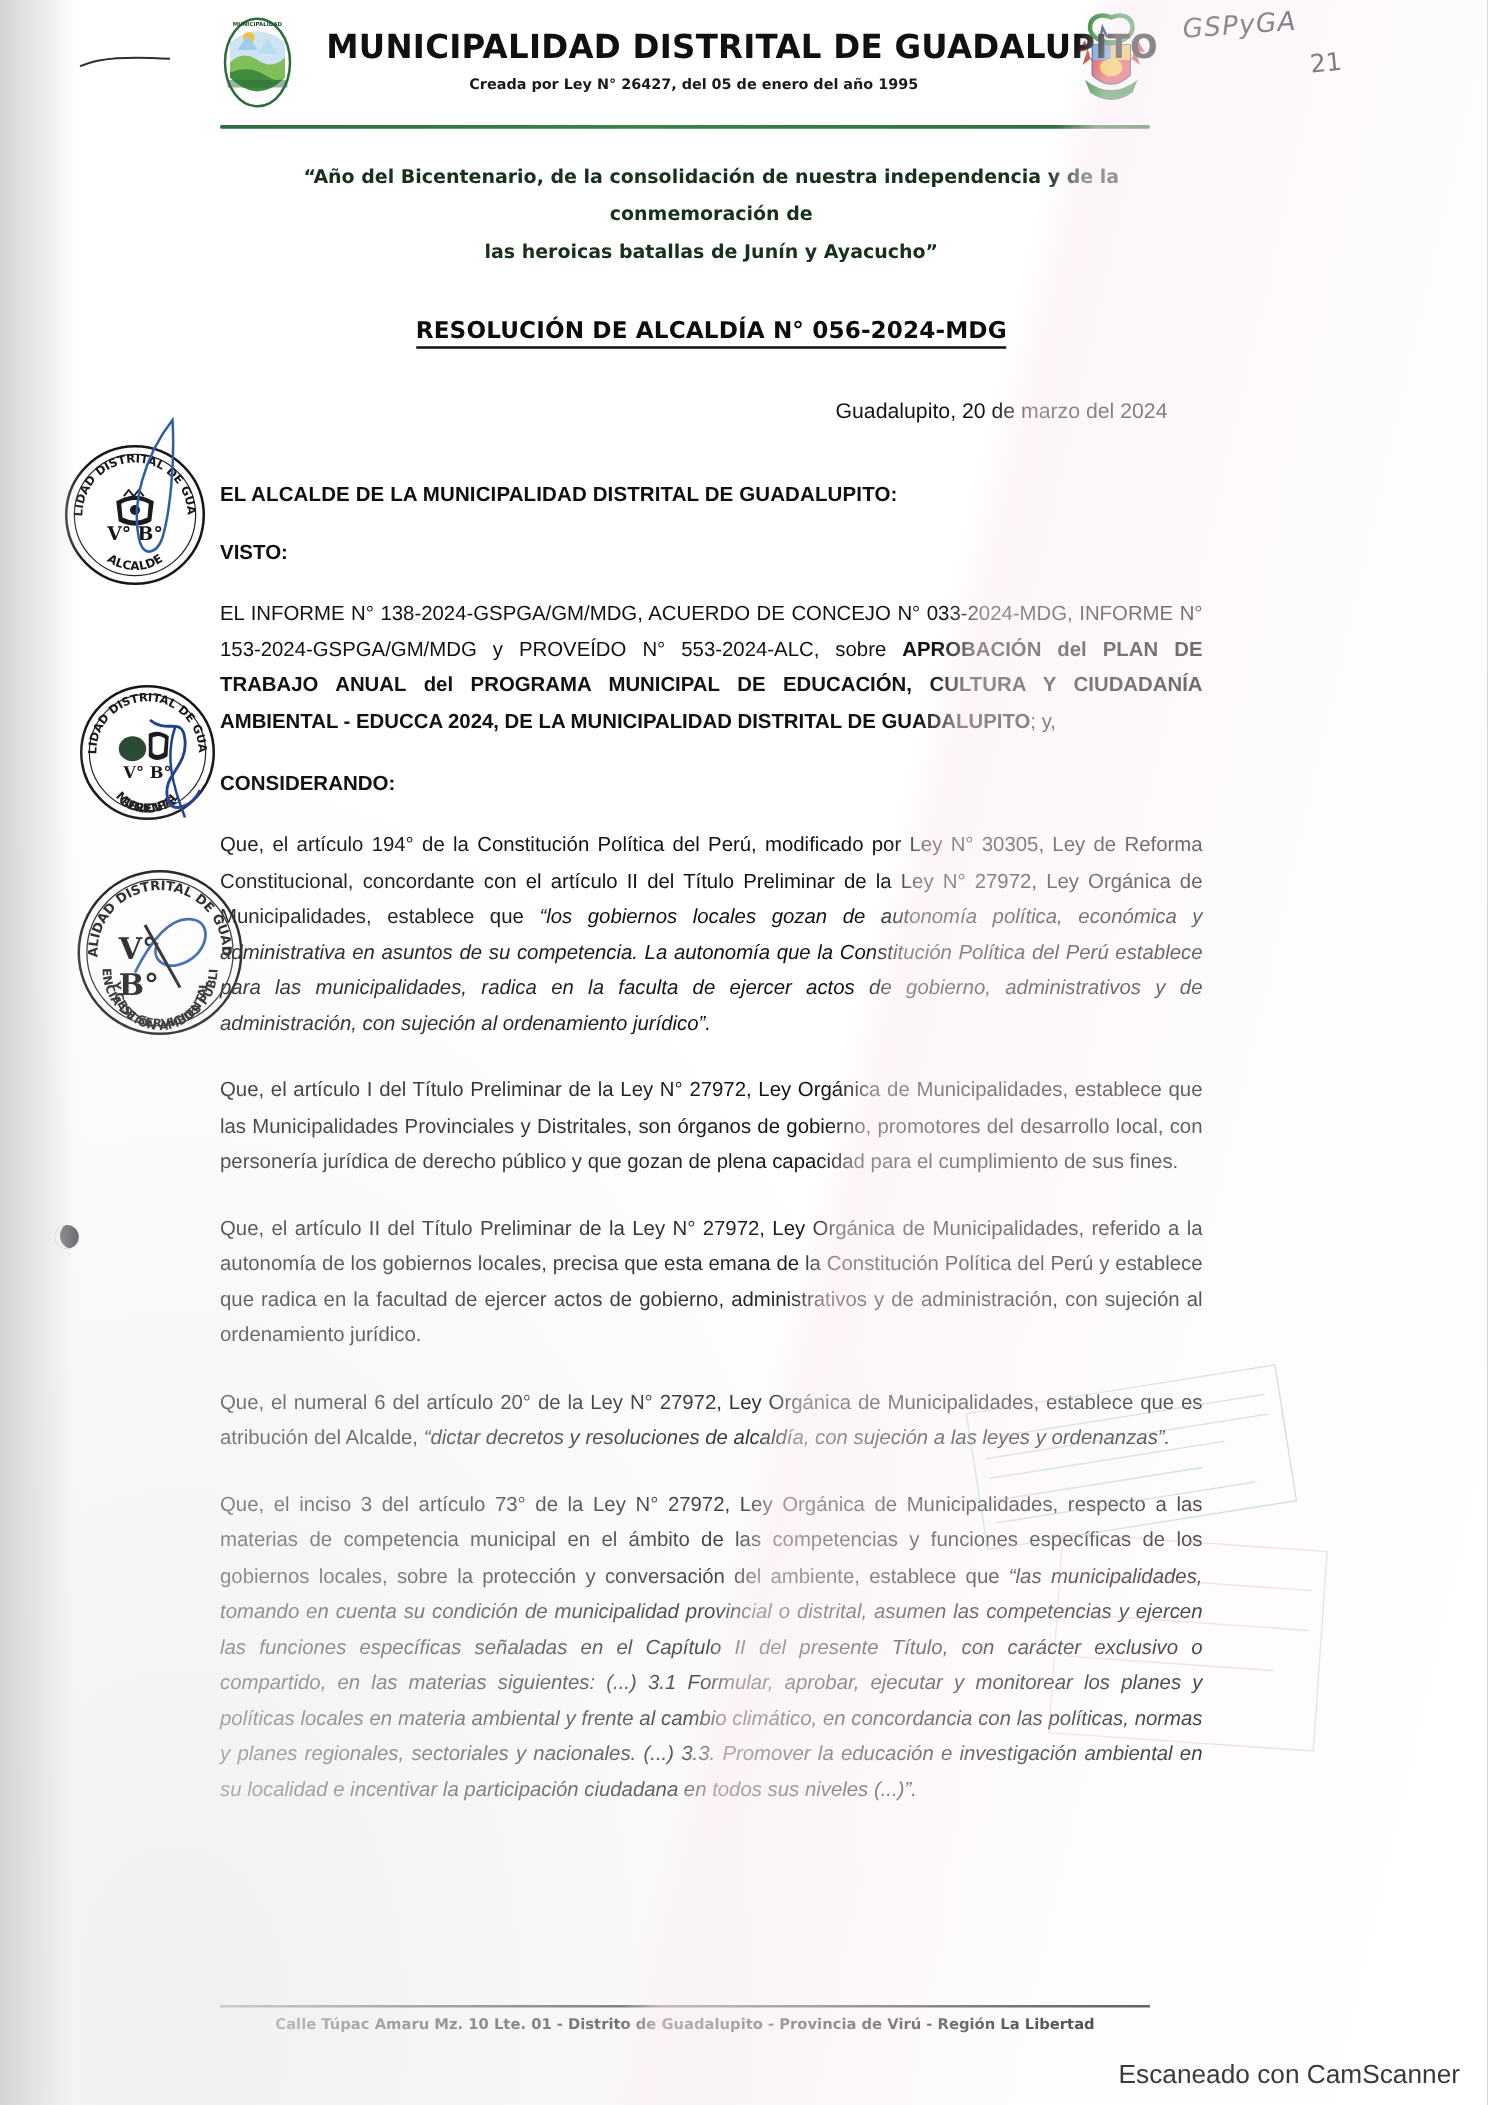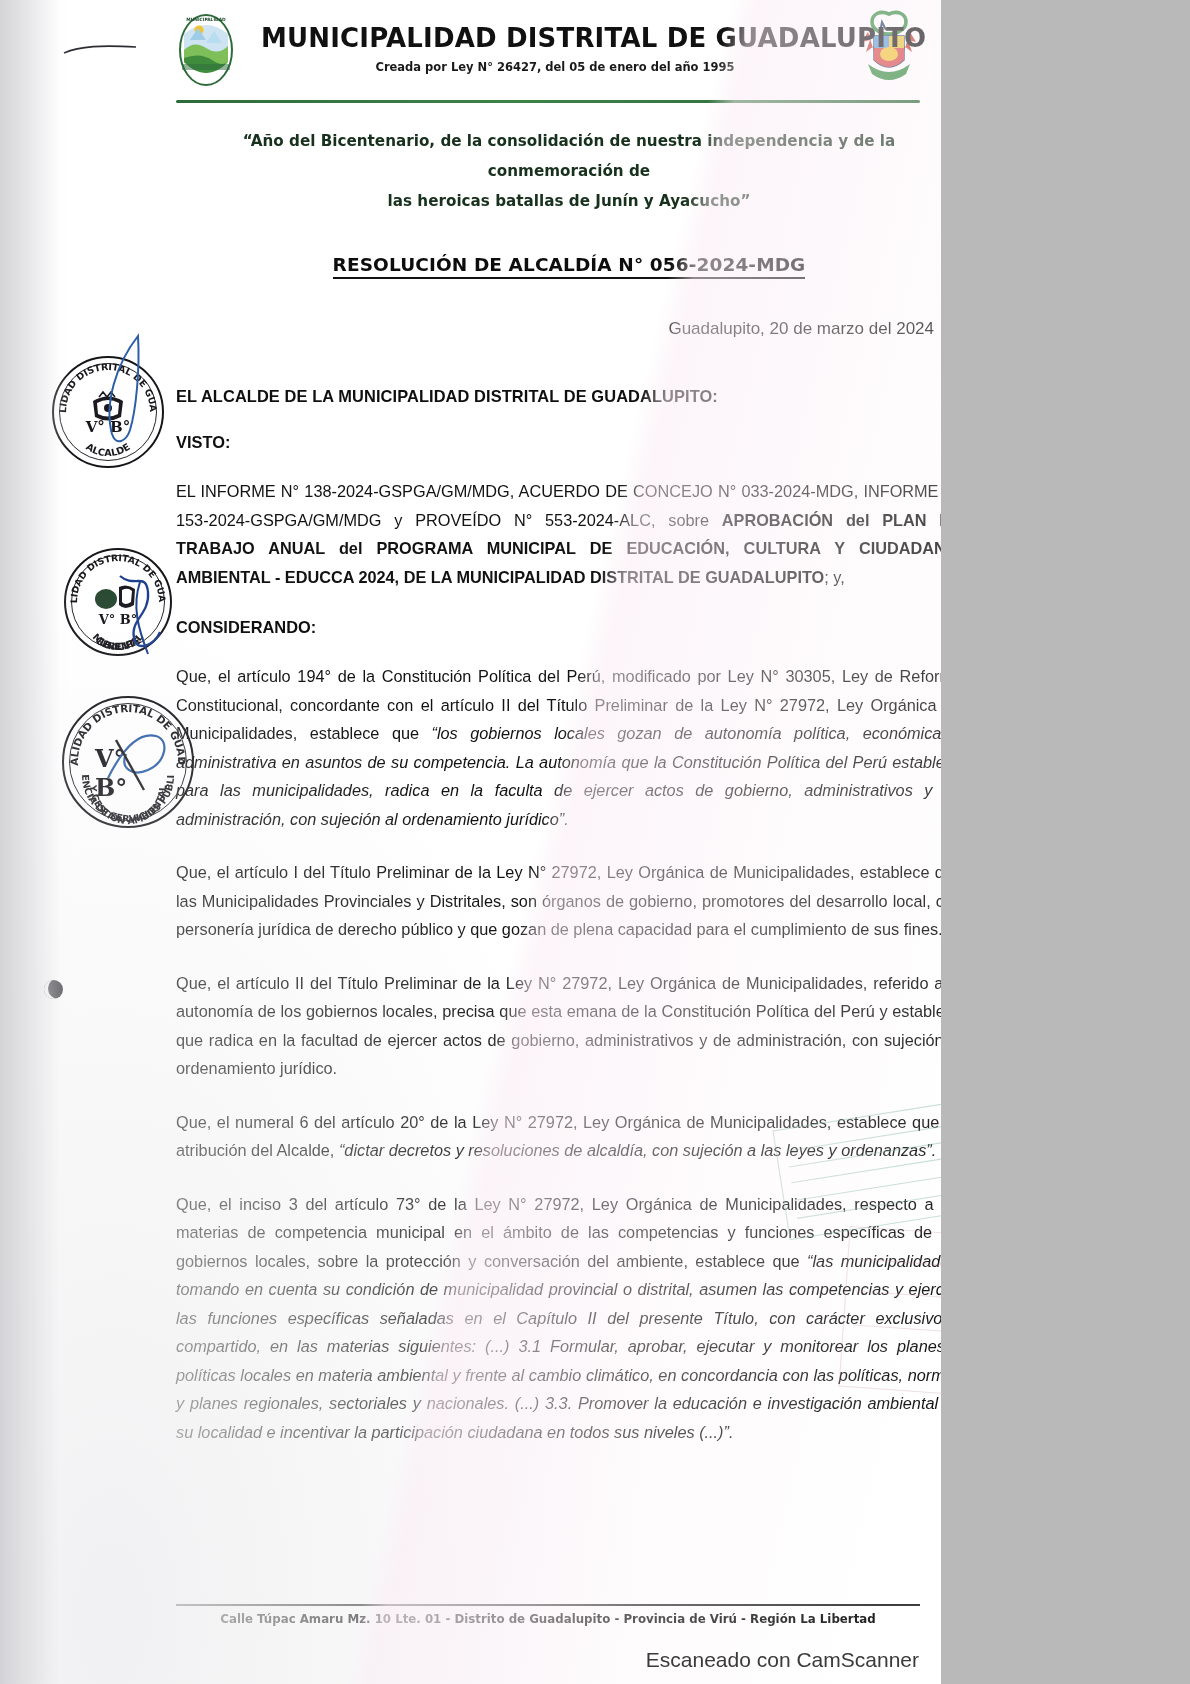--- a/index.html
+++ b/index.html
@@ -12,7 +12,7 @@
   }
   .page {
     position: relative;
-    width: 941px;
+    width: 1190px;
     height: 1684px;
     background: #ffffff;
     overflow: hidden;

